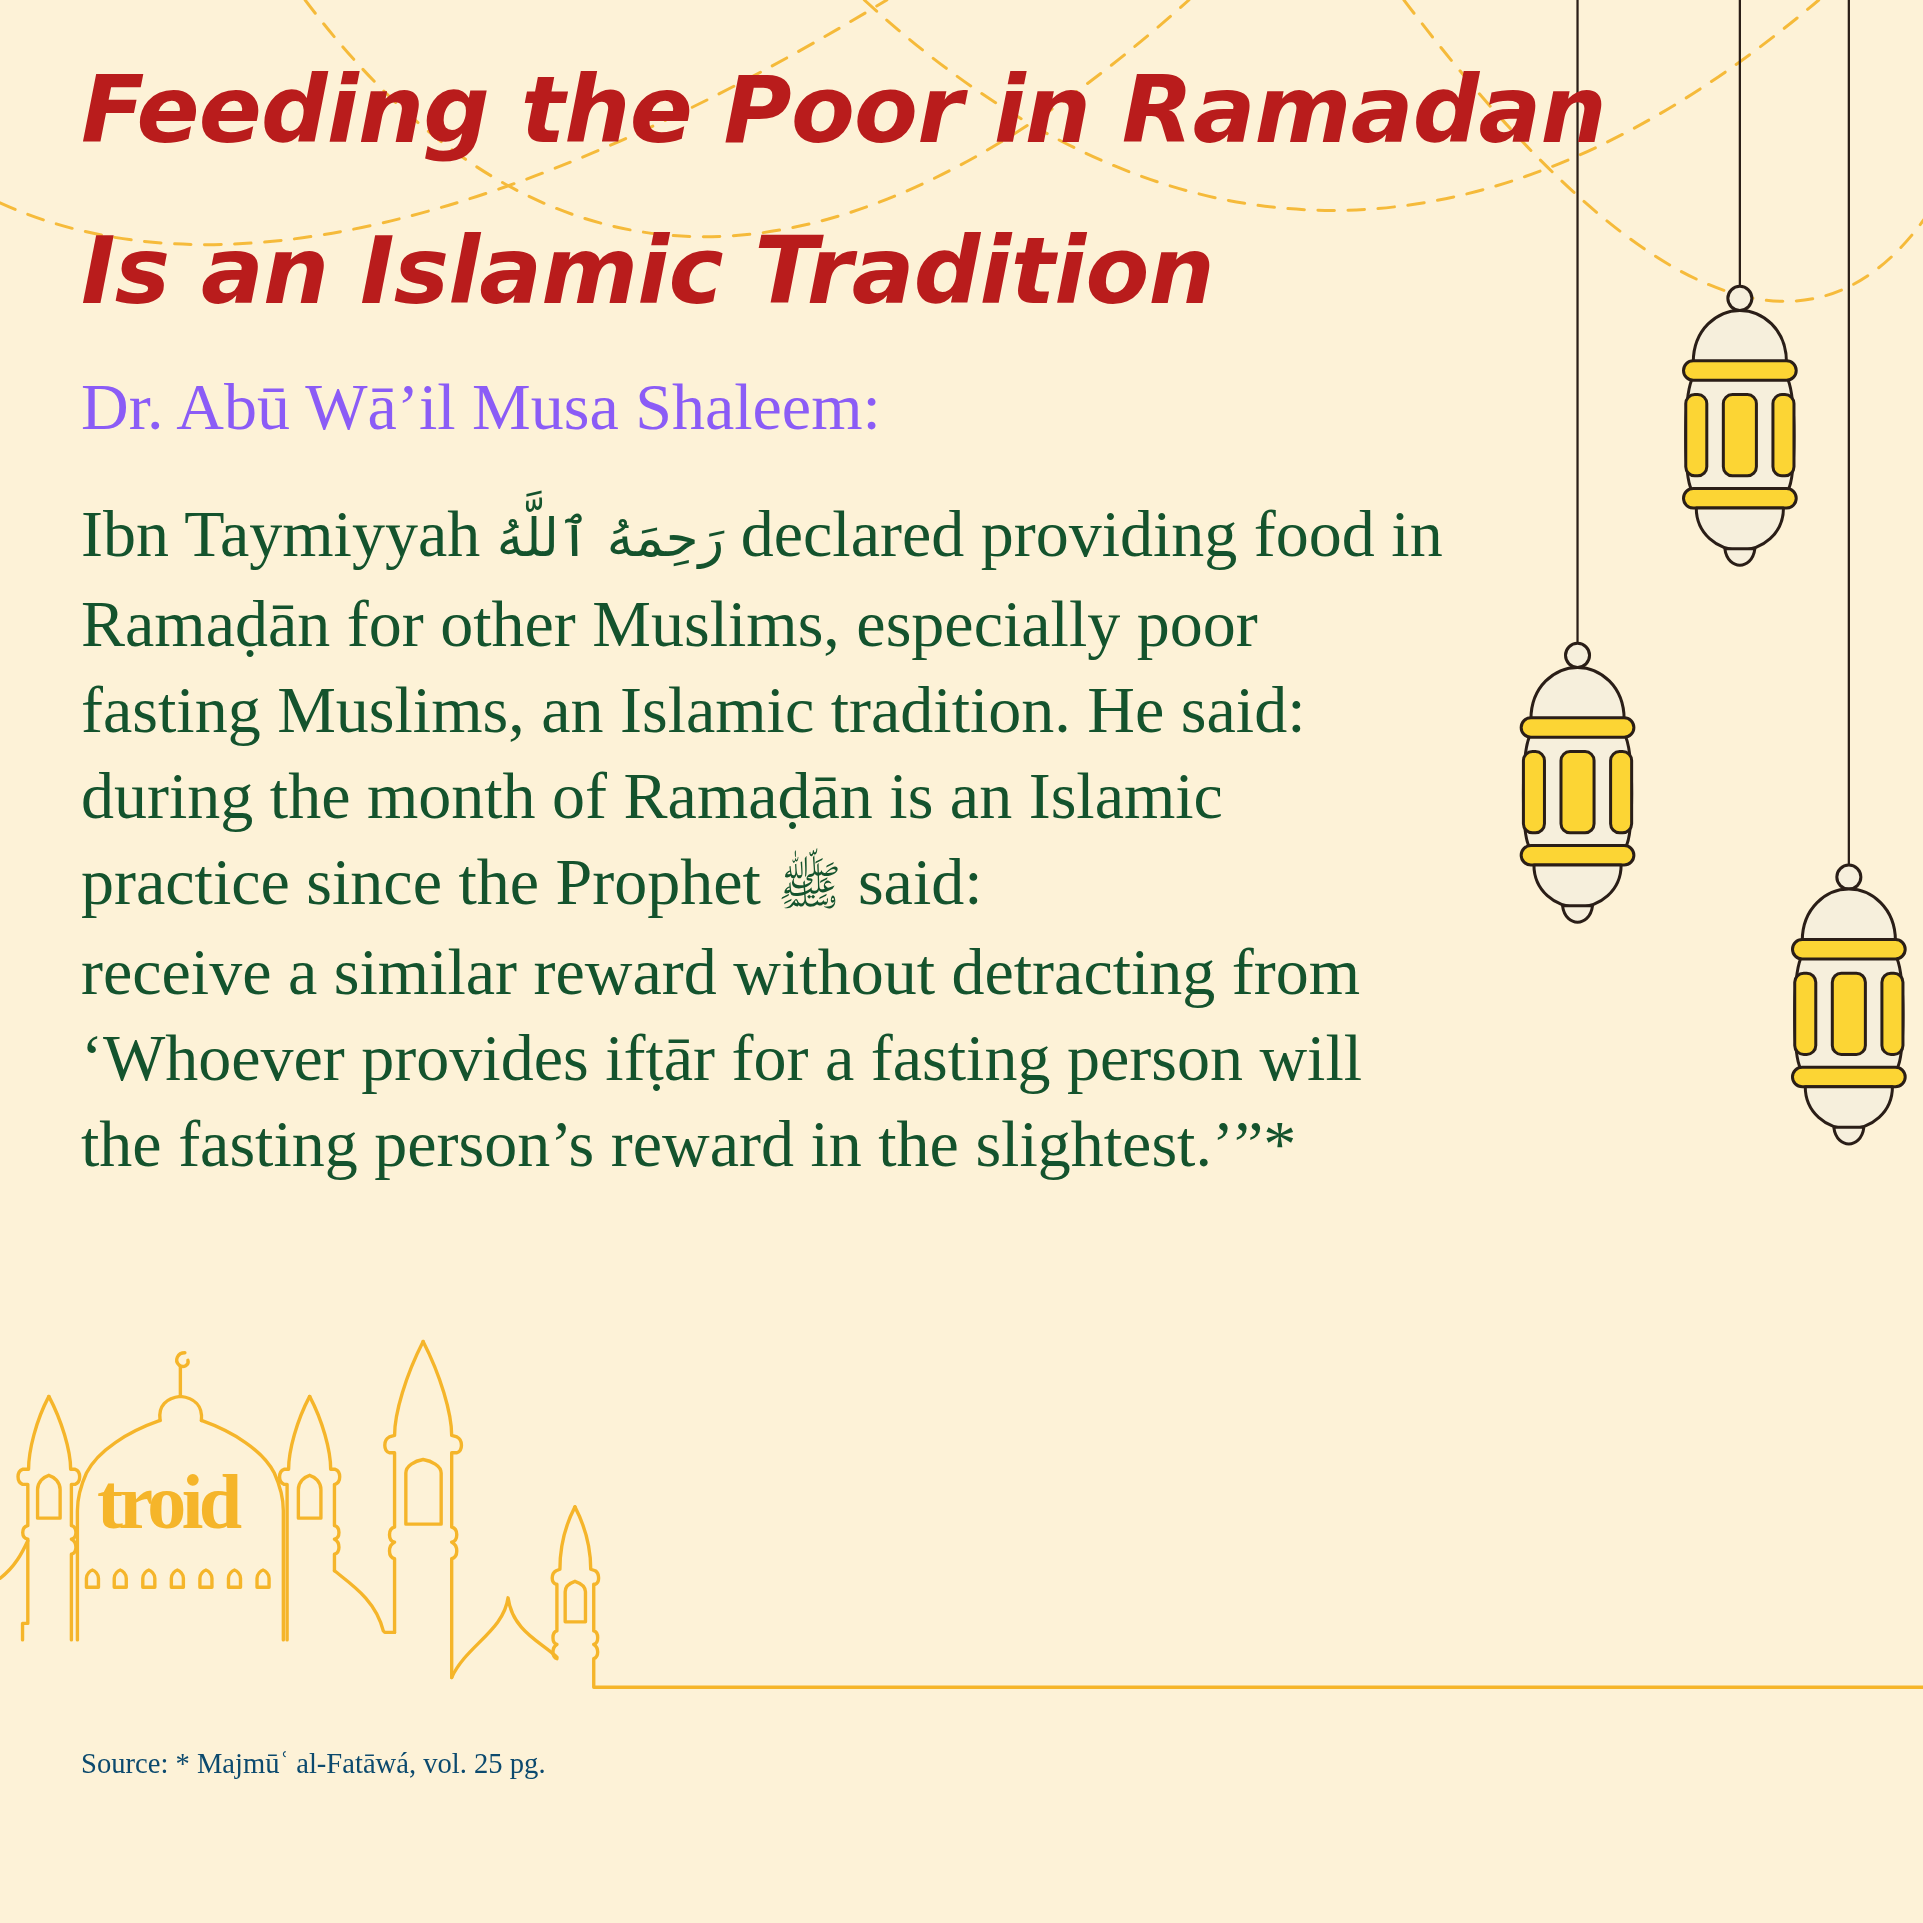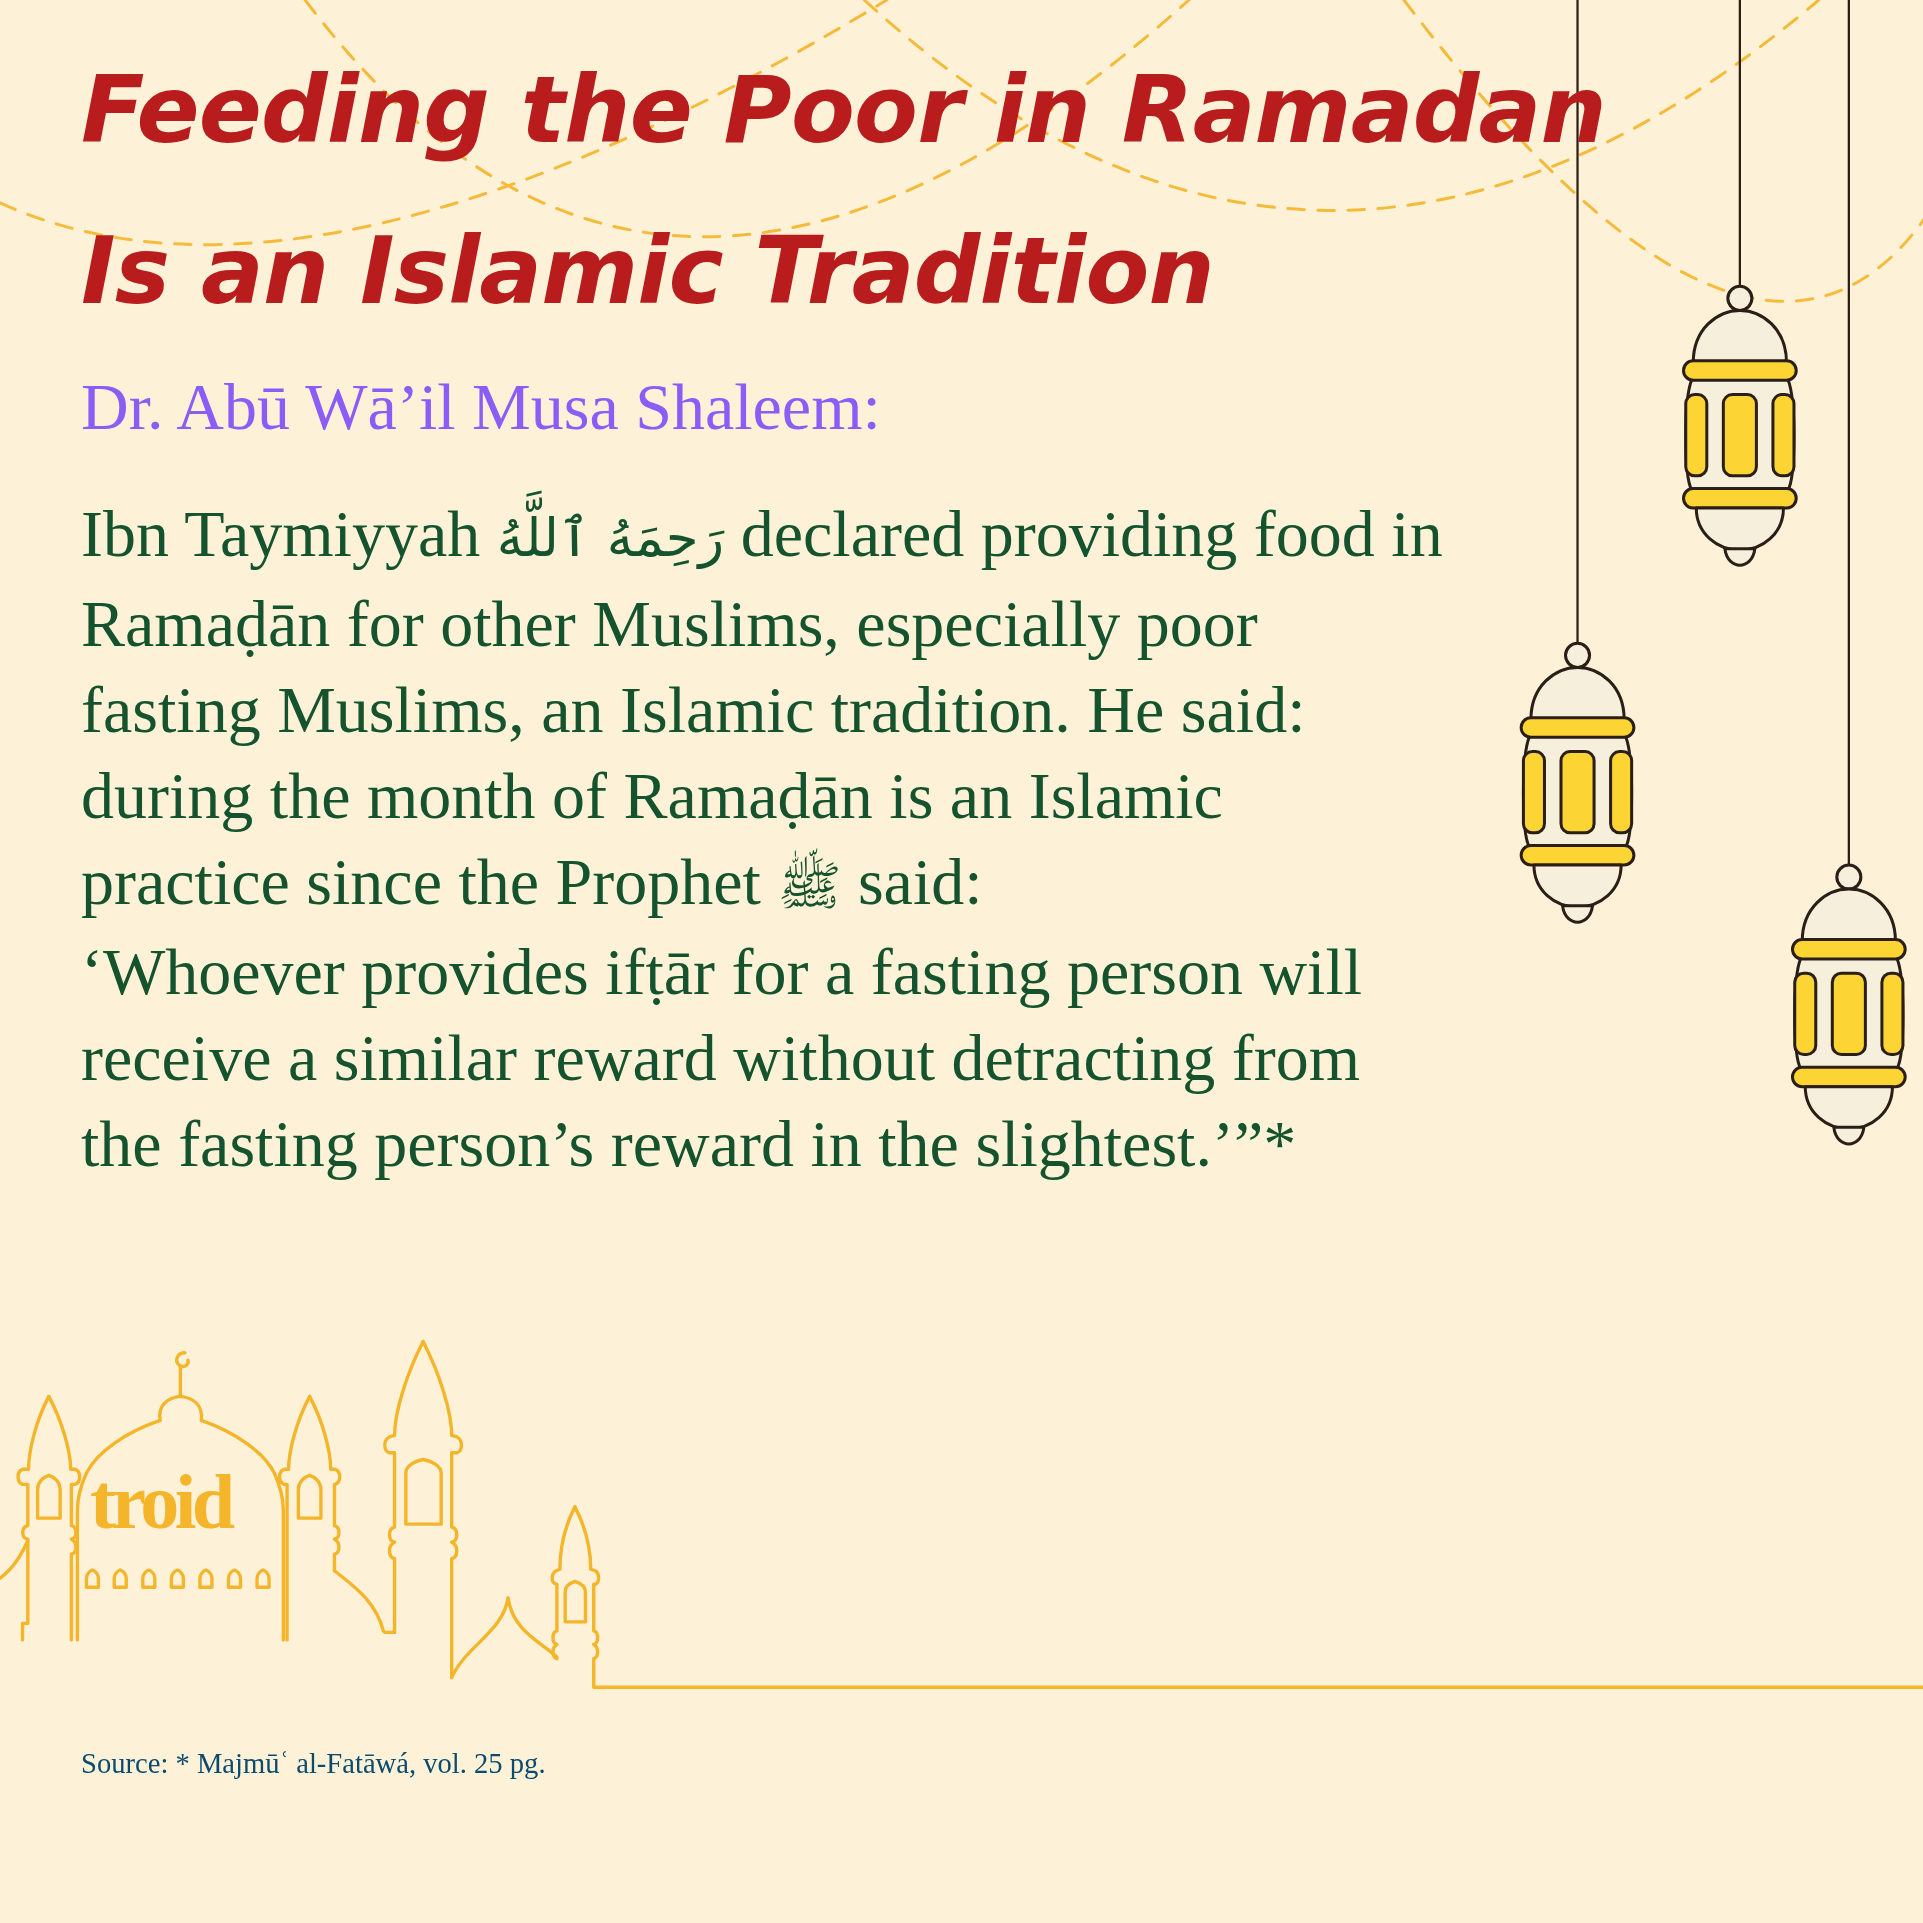--- a/index.html
+++ b/index.html
@@ -140,8 +140,8 @@
   <span class="line">fasting Muslims, an Islamic tradition. He said:</span>
   <span class="line">during the month of Ramaḍān is an Islamic</span>
   <span class="line"><span>practice since the Prophet </span><span class="honorific">ﷺ</span><span> said:</span></span>
+  <span class="line">receive a similar reward without detracting from</span>
   <span class="line">‘Whoever provides ifṭār for a fasting person will</span>
-  <span class="line">receive a similar reward without detracting from</span>
   <span class="line">the fasting person’s reward in the slightest.’”*</span>
 </p>
 

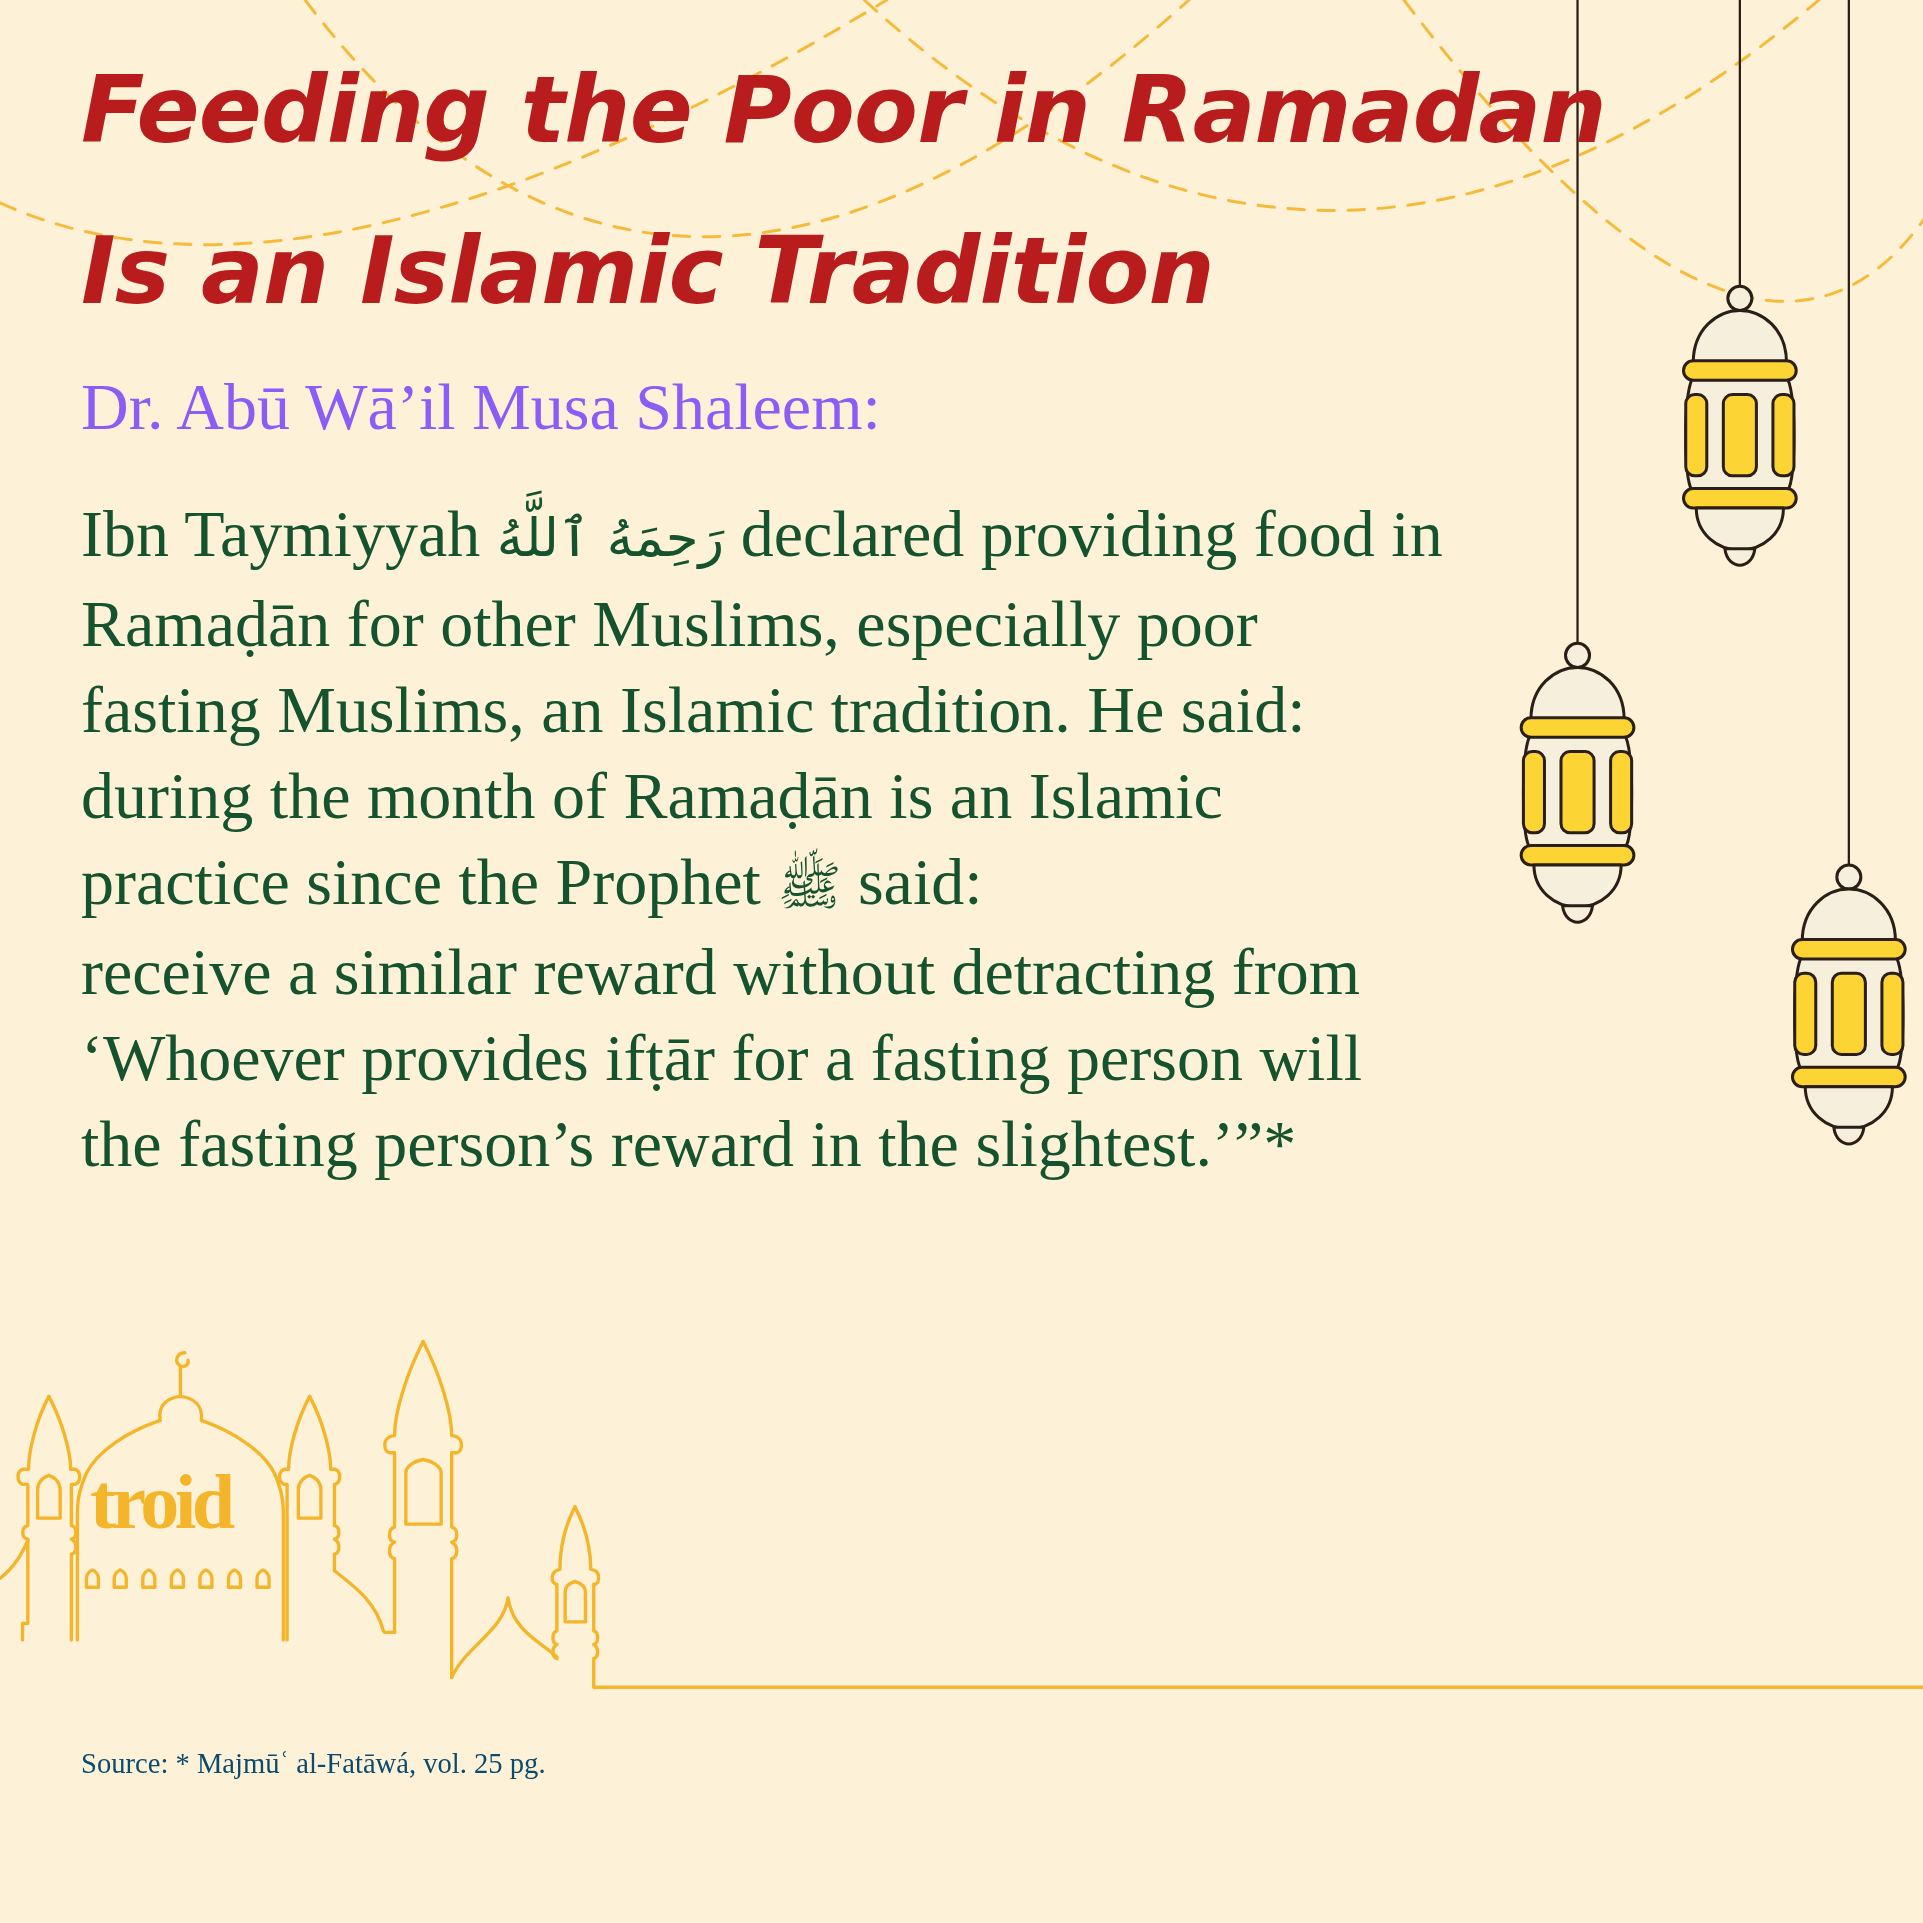--- a/index.html
+++ b/index.html
@@ -28,7 +28,7 @@
     font-family: "Liberation Serif", serif; font-size: 28.6px; color: #0c4a6e; white-space: nowrap;
   }
   .logo {
-    position: absolute; left: 90px; top: 1464px; margin: 0;
+    position: absolute; left: 97px; top: 1464px; margin: 0;
     font-family: "Liberation Serif", serif; font-weight: bold; font-size: 78px;
     letter-spacing: -4.5px; color: #f5b52a; line-height: 75px;
   }

